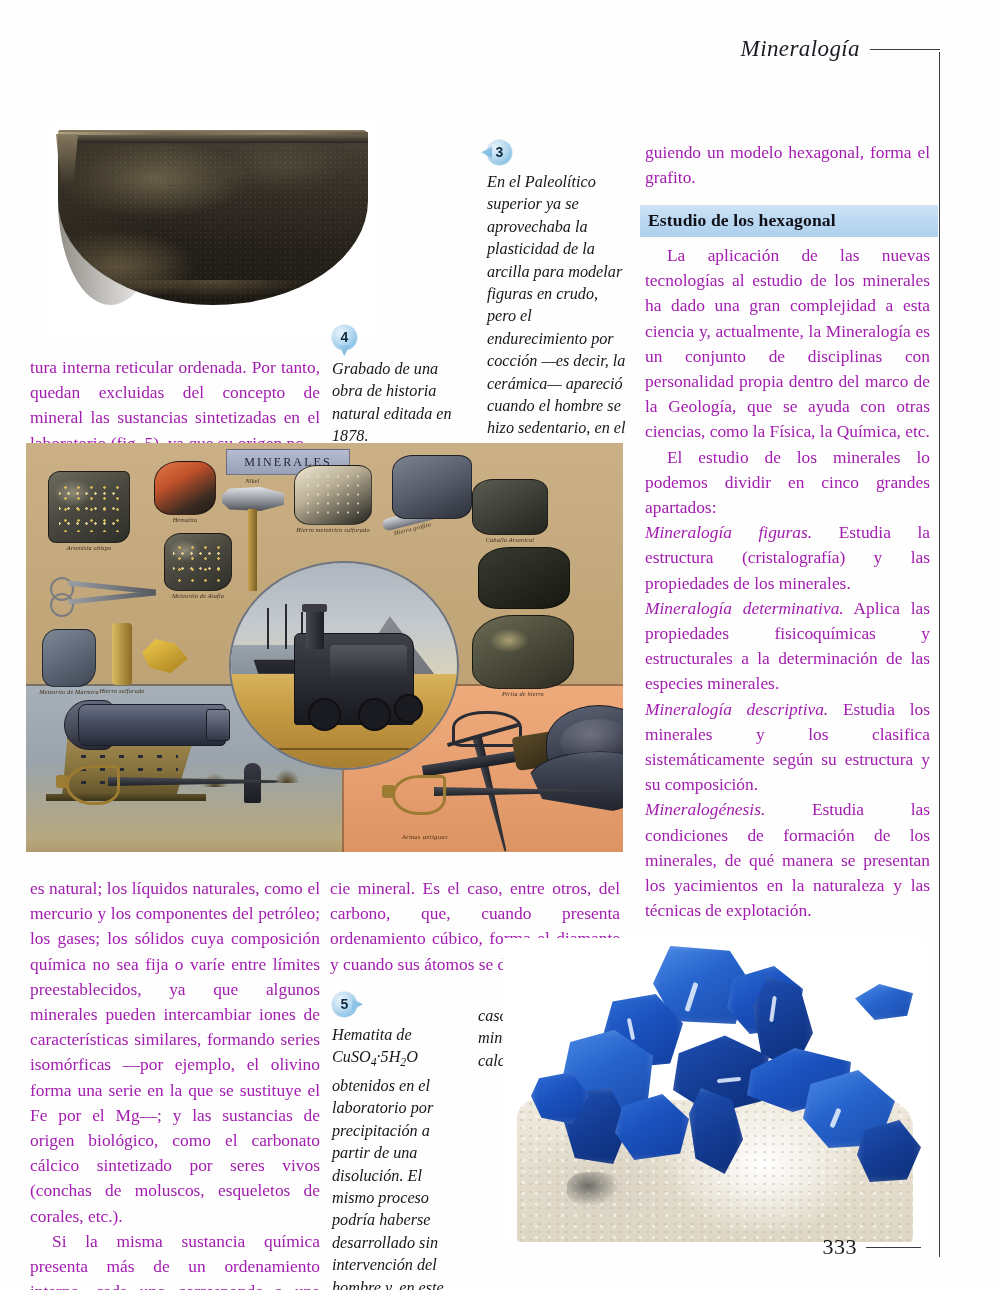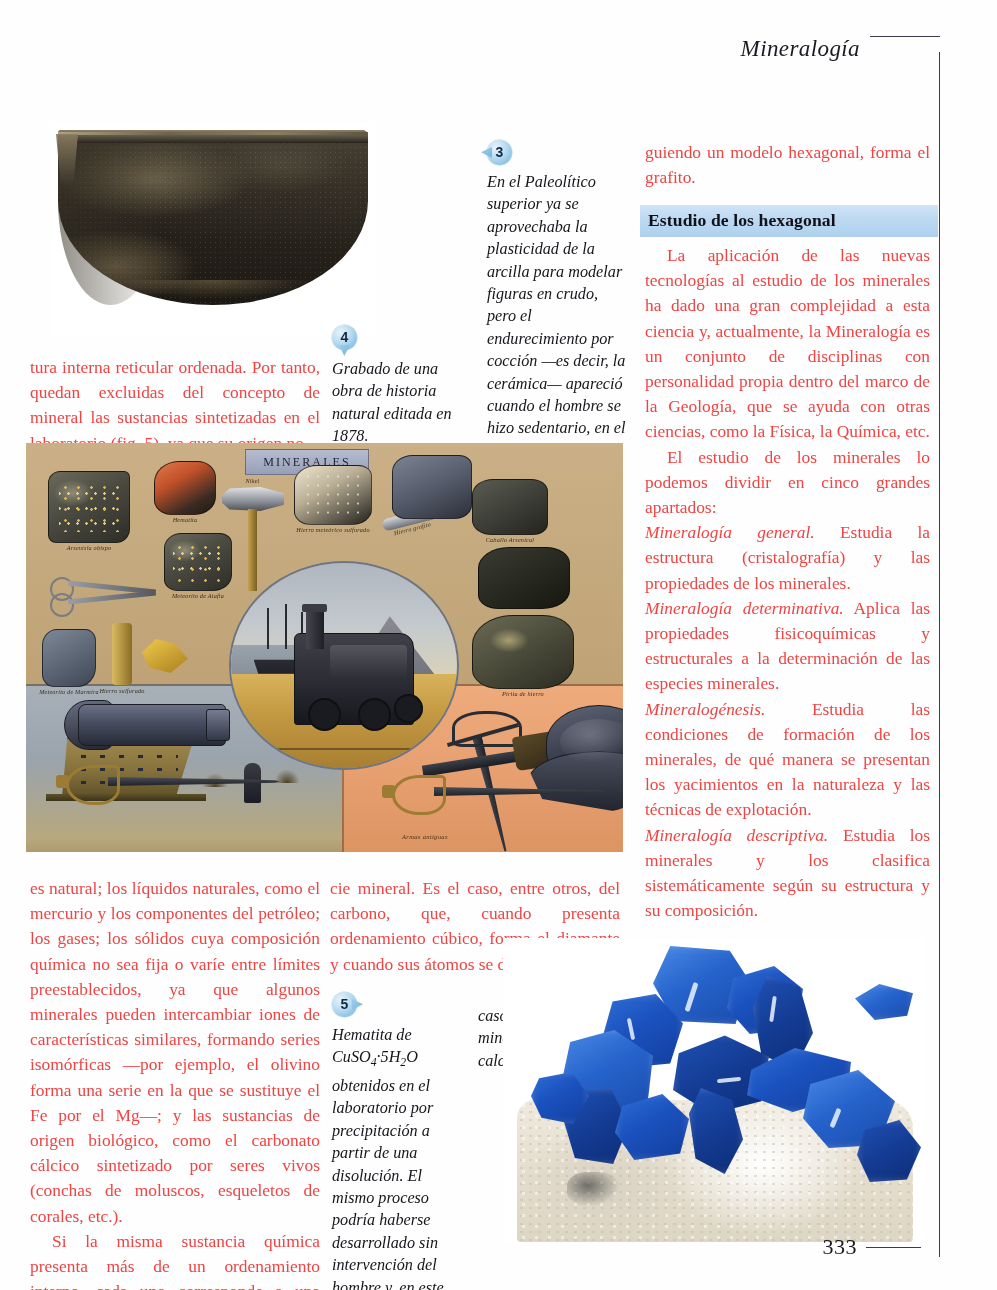--- a/index.html
+++ b/index.html
@@ -14,7 +14,7 @@
   
   .runhead{
     position:absolute;top:36px;right:57px;
-    display:flex;align-items:flex-start;gap:0;
+    display:flex;align-items:center;gap:0;
   }
   .runhead .title{
     font-style:italic;font-size:23px;letter-spacing:.4px;color:#1a1a22;

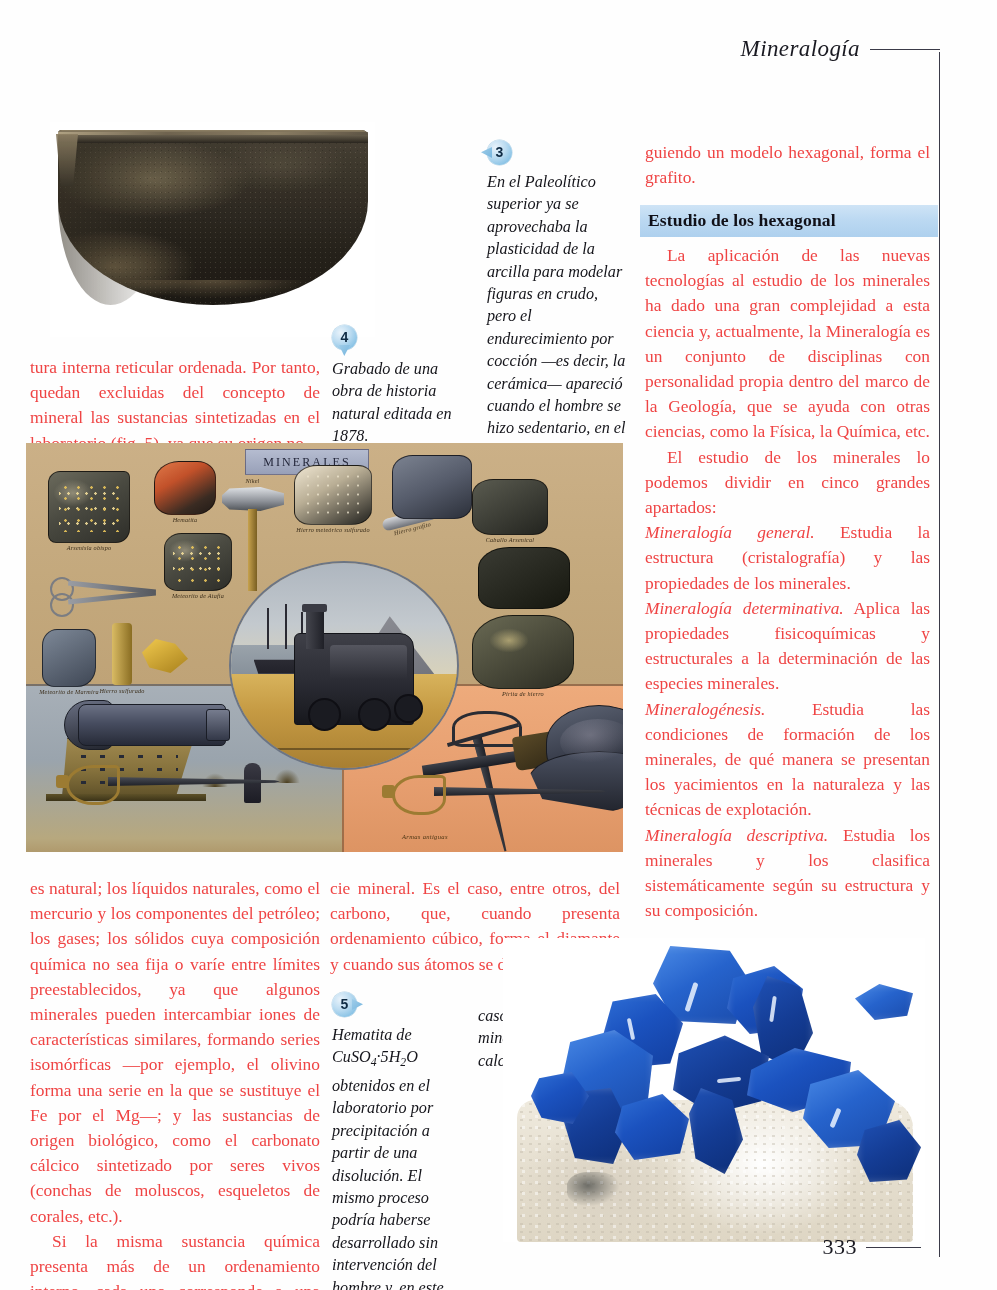--- a/index.html
+++ b/index.html
@@ -32,7 +32,7 @@
 
   
   .col{position:absolute;text-align:justify;}
-  .body{font-size:17.4px;line-height:25.2px;color:#ef4444;hyphens:none;}
+  .body{font-size:17.4px;line-height:25.2px;color:#a21caf;hyphens:none;}
   .body p{margin:0;}
   .body p.ind{text-indent:22px;}
 

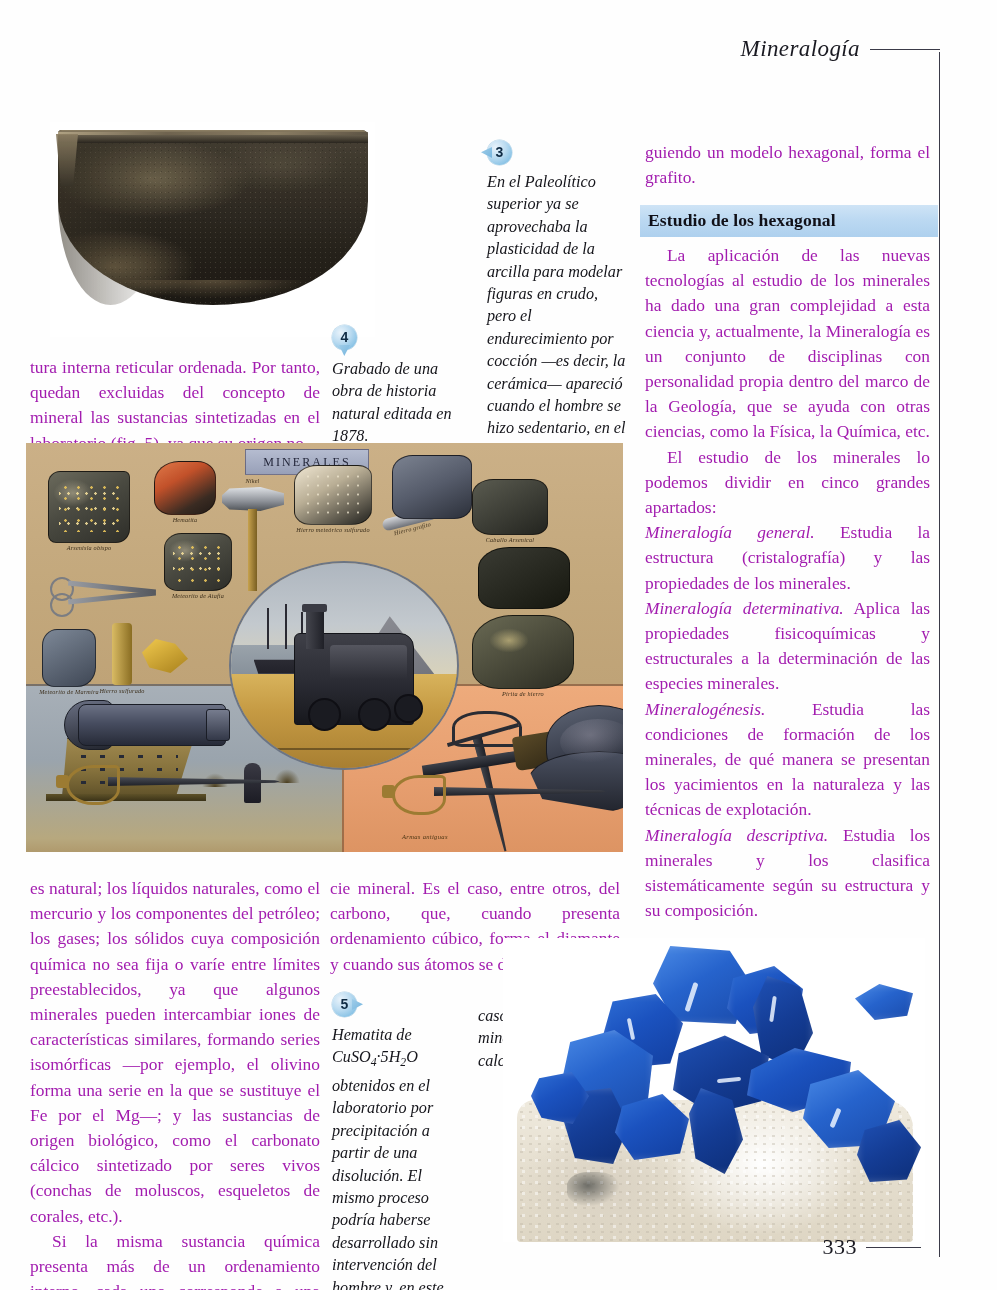--- a/index.html
+++ b/index.html
@@ -125,7 +125,7 @@
   .plate .div-v{position:absolute;left:53%;top:59%;width:1.5px;height:41%;background:rgba(80,60,38,.45);}
 
   .plate .banner{
-    position:absolute;left:219px;top:6px;width:122px;height:24px;
+    position:absolute;left:200px;top:6px;width:122px;height:24px;
     background:linear-gradient(180deg,#b5bcd0,#98a0b8);
     border:1px solid rgba(60,55,80,.55);
   }

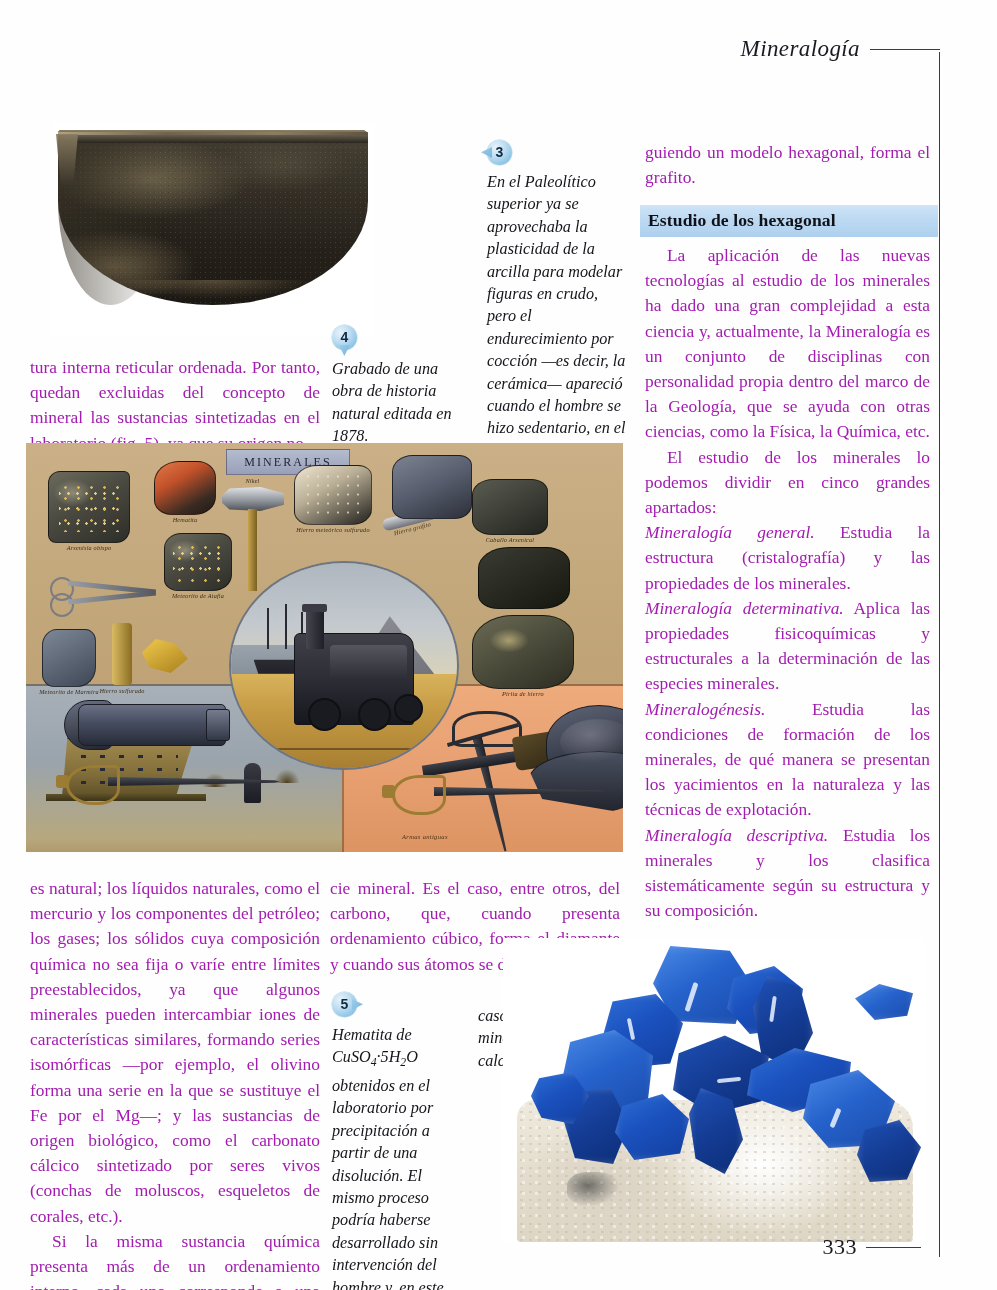--- a/index.html
+++ b/index.html
@@ -573,7 +573,7 @@
     <p class="ind">El estudio de los minerales lo podemos dividir en cinco grandes apartados:</p>
 
     <p>
-      <em>Mineralogía general.</em><span> Estudia la estructura (cristalografía) y las propiedades de los minerales.</span>
+      <em>Mineralogía figuras.</em><span> Estudia la estructura (cristalografía) y las propiedades de los minerales.</span>
     </p>
     <p>
       <em>Mineralogía determinativa.</em><span> Aplica las propiedades fisicoquímicas y estructurales a la determinación de las especies minerales.</span>

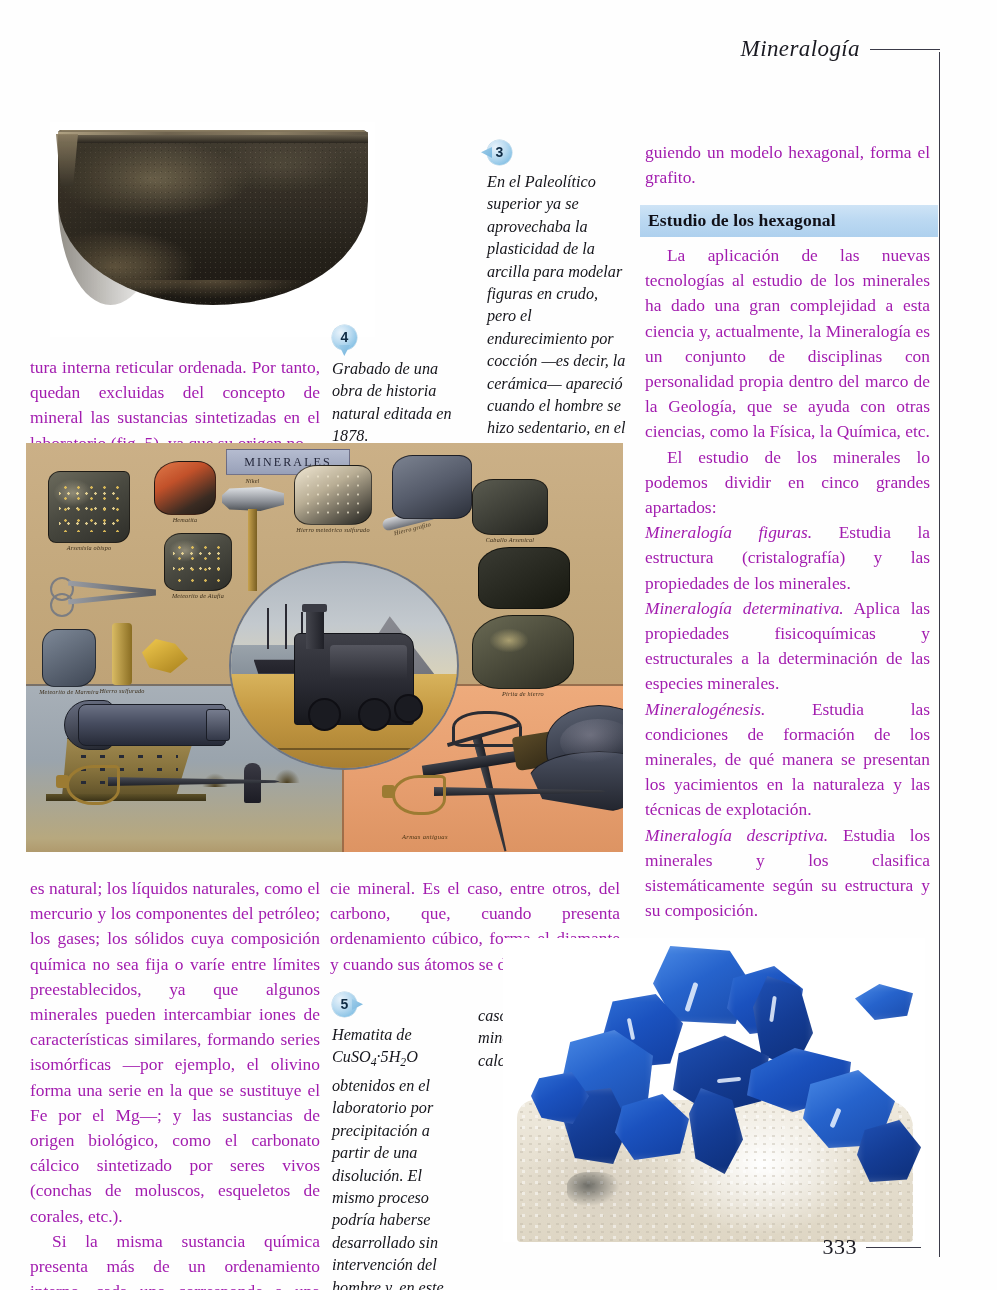--- a/index.html
+++ b/index.html
@@ -579,10 +579,10 @@
       <em>Mineralogía determinativa.</em><span> Aplica las propiedades fisicoquímicas y estructurales a la determinación de las especies minerales.</span>
     </p>
     <p>
-      <em>Mineralogénesis.</em><span> Estudia las condiciones de formación de los minerales, de qué manera se presentan los yacimientos en la naturaleza y las técnicas de explotación.</span>
+      <em>Mineralogía descriptiva.</em><span> Estudia los minerales y los clasifica sistemáticamente según su estructura y su composición.</span>
     </p>
     <p>
-      <em>Mineralogía descriptiva.</em><span> Estudia los minerales y los clasifica sistemáticamente según su estructura y su composición.</span>
+      <em>Mineralogénesis.</em><span> Estudia las condiciones de formación de los minerales, de qué manera se presentan los yacimientos en la naturaleza y las técnicas de explotación.</span>
     </p>
   </div>
 

